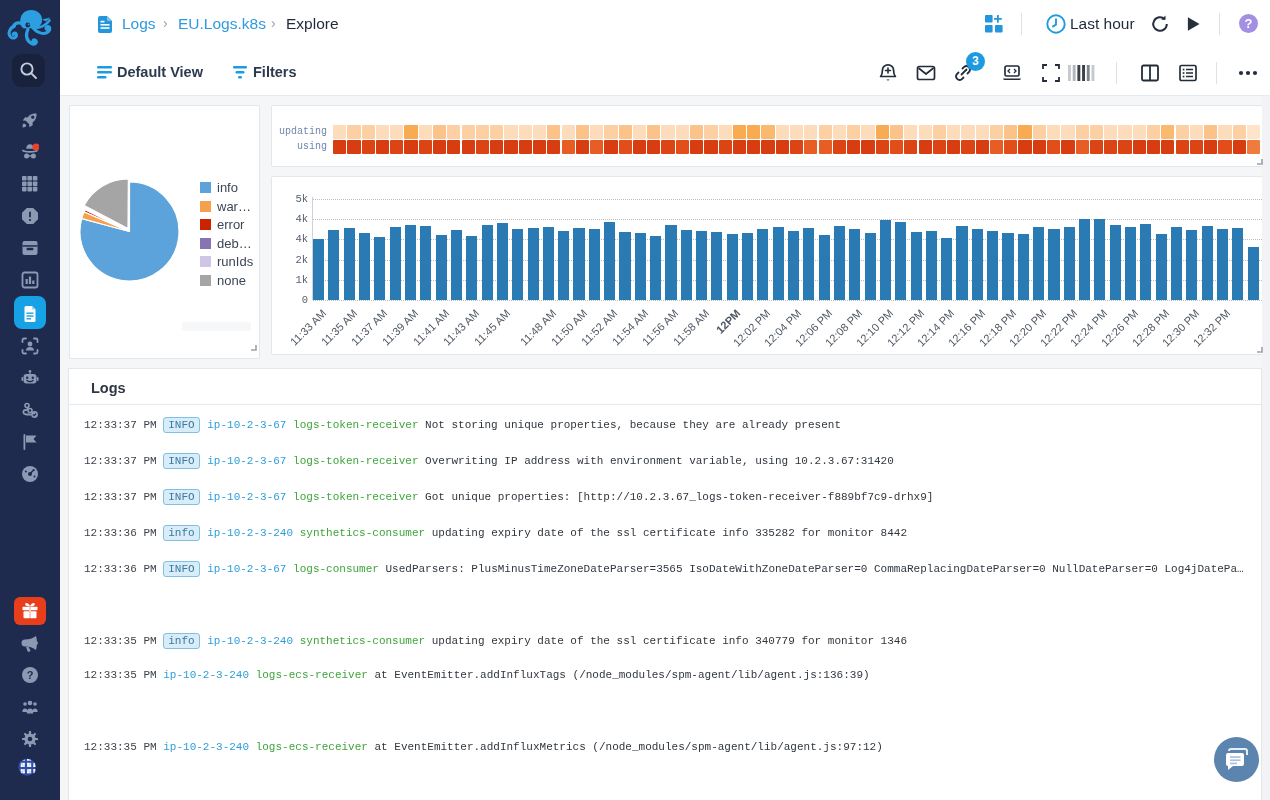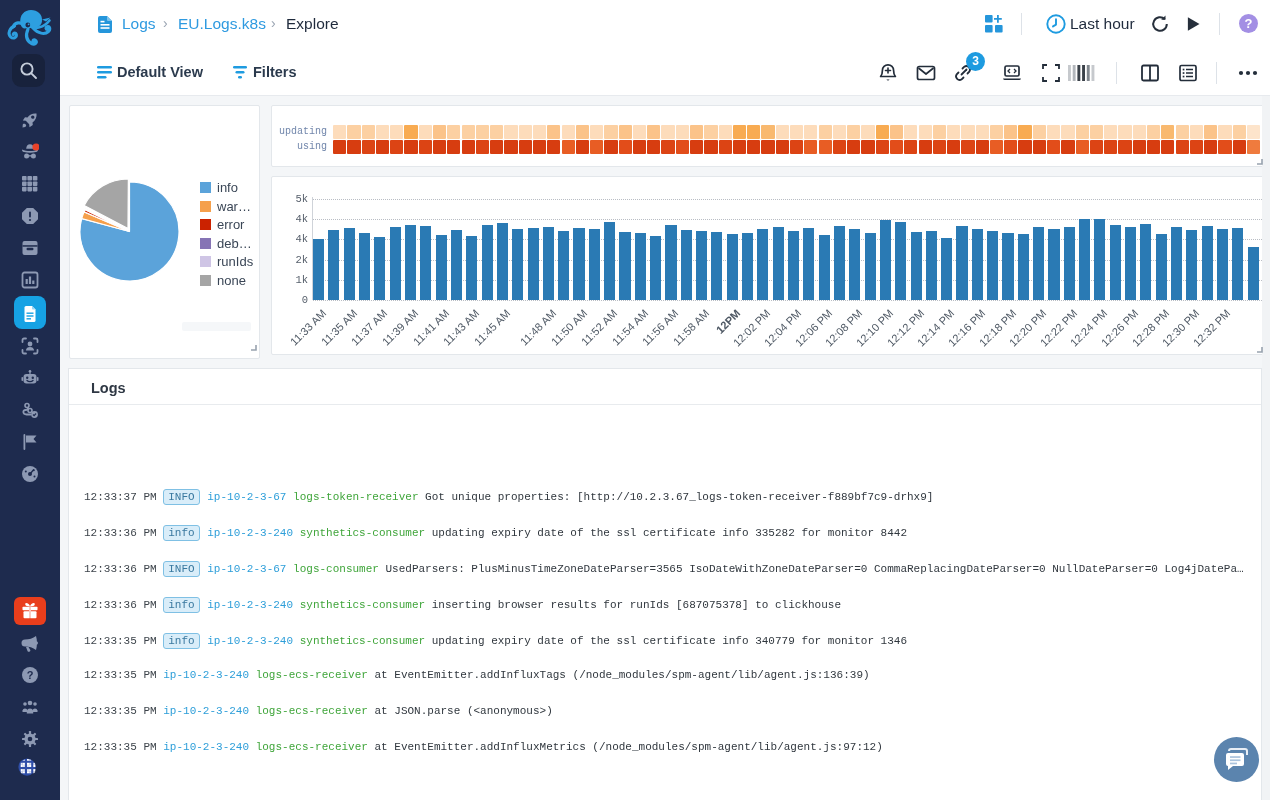--- a/index.html
+++ b/index.html
@@ -619,6 +619,7 @@
   <svg class="rsz" style="left:1256px;top:346px" viewBox="0 0 7 7">
         <path d="M1 6 H6 V1" fill="none" stroke="#98a2ae" stroke-width="1.6"></path>
       </svg>
+  <div class="lrow" style="top:417px"><span class="ltime">12:33:37 PM</span> <span class="badge">INFO</span> <span class="lhost">ip-10-2-3-67</span> <span class="lsvc">logs-token-receiver</span> <span class="lmsg">Not storing unique properties, because they are already present</span></div>
 <div class="lrow" style="top:489px"><span class="ltime">12:33:37 PM</span> <span class="badge">INFO</span> <span class="lhost">ip-10-2-3-67</span> <span class="lsvc">logs-token-receiver</span> <span class="lmsg">Got unique properties: [http://10.2.3.67_logs-token-receiver-f889bf7c9-drhx9]</span></div>
 <div class="lrow" style="top:525px"><span class="ltime">12:33:36 PM</span> <span class="badge">info</span> <span class="lhost">ip-10-2-3-240</span> <span class="lsvc">synthetics-consumer</span> <span class="lmsg">updating expiry date of the ssl certificate info 335282 for monitor 8442</span></div>
 <div class="lrow" style="top:561px"><span class="ltime">12:33:36 PM</span> <span class="badge">INFO</span> <span class="lhost">ip-10-2-3-67</span> <span class="lsvc">logs-consumer</span> <span class="lmsg">UsedParsers: PlusMinusTimeZoneDateParser=3565 IsoDateWithZoneDateParser=0 CommaReplacingDateParser=0 NullDateParser=0 Log4jDatePa…</span></div>

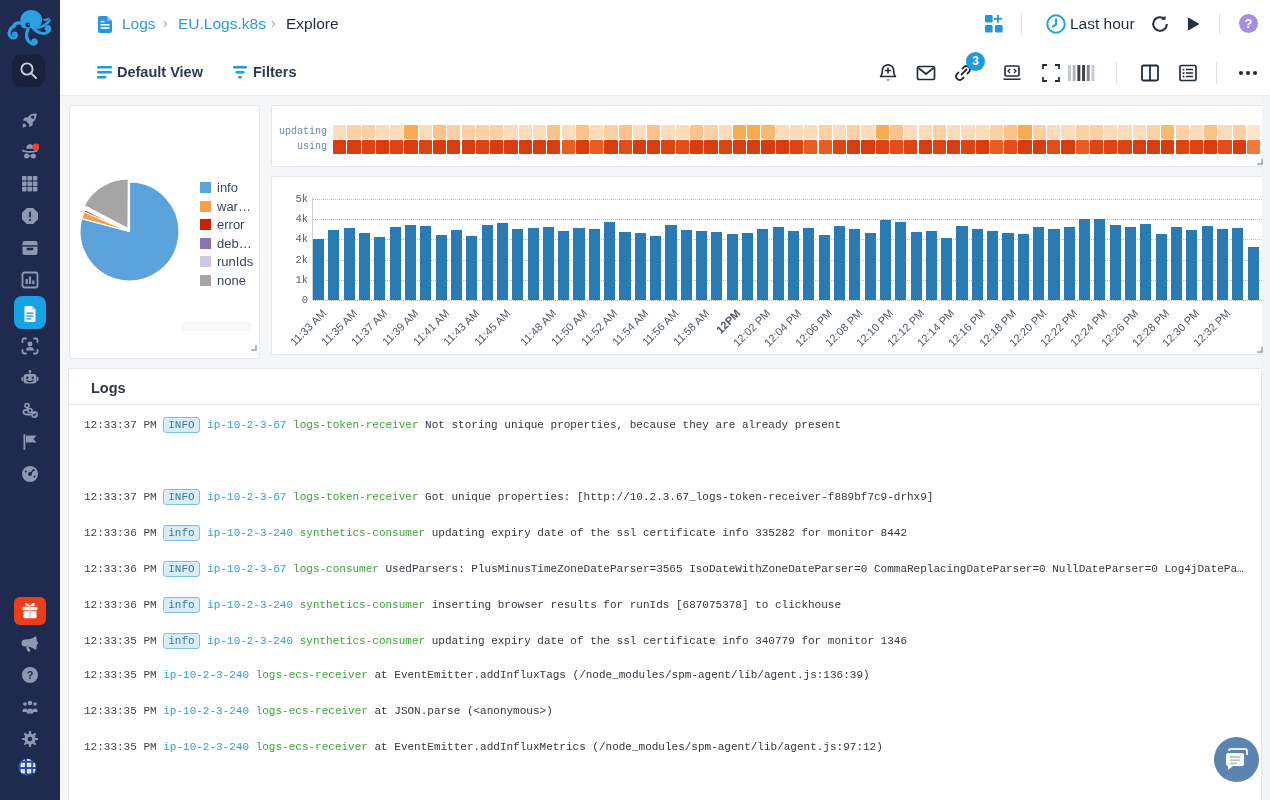--- a/index.html
+++ b/index.html
@@ -620,6 +620,7 @@
         <path d="M1 6 H6 V1" fill="none" stroke="#98a2ae" stroke-width="1.6"></path>
       </svg>
   <div class="lrow" style="top:417px"><span class="ltime">12:33:37 PM</span> <span class="badge">INFO</span> <span class="lhost">ip-10-2-3-67</span> <span class="lsvc">logs-token-receiver</span> <span class="lmsg">Not storing unique properties, because they are already present</span></div>
+<div class="lrow" style="top:453px"><span class="ltime">12:33:37 PM</span> <span class="badge">INFO</span> <span class="lhost">ip-10-2-3-67</span> <span class="lsvc">logs-token-receiver</span> <span class="lmsg">Overwriting IP address with environment variable, using 10.2.3.67:31420</span></div>
 <div class="lrow" style="top:489px"><span class="ltime">12:33:37 PM</span> <span class="badge">INFO</span> <span class="lhost">ip-10-2-3-67</span> <span class="lsvc">logs-token-receiver</span> <span class="lmsg">Got unique properties: [http://10.2.3.67_logs-token-receiver-f889bf7c9-drhx9]</span></div>
 <div class="lrow" style="top:525px"><span class="ltime">12:33:36 PM</span> <span class="badge">info</span> <span class="lhost">ip-10-2-3-240</span> <span class="lsvc">synthetics-consumer</span> <span class="lmsg">updating expiry date of the ssl certificate info 335282 for monitor 8442</span></div>
 <div class="lrow" style="top:561px"><span class="ltime">12:33:36 PM</span> <span class="badge">INFO</span> <span class="lhost">ip-10-2-3-67</span> <span class="lsvc">logs-consumer</span> <span class="lmsg">UsedParsers: PlusMinusTimeZoneDateParser=3565 IsoDateWithZoneDateParser=0 CommaReplacingDateParser=0 NullDateParser=0 Log4jDatePa…</span></div>

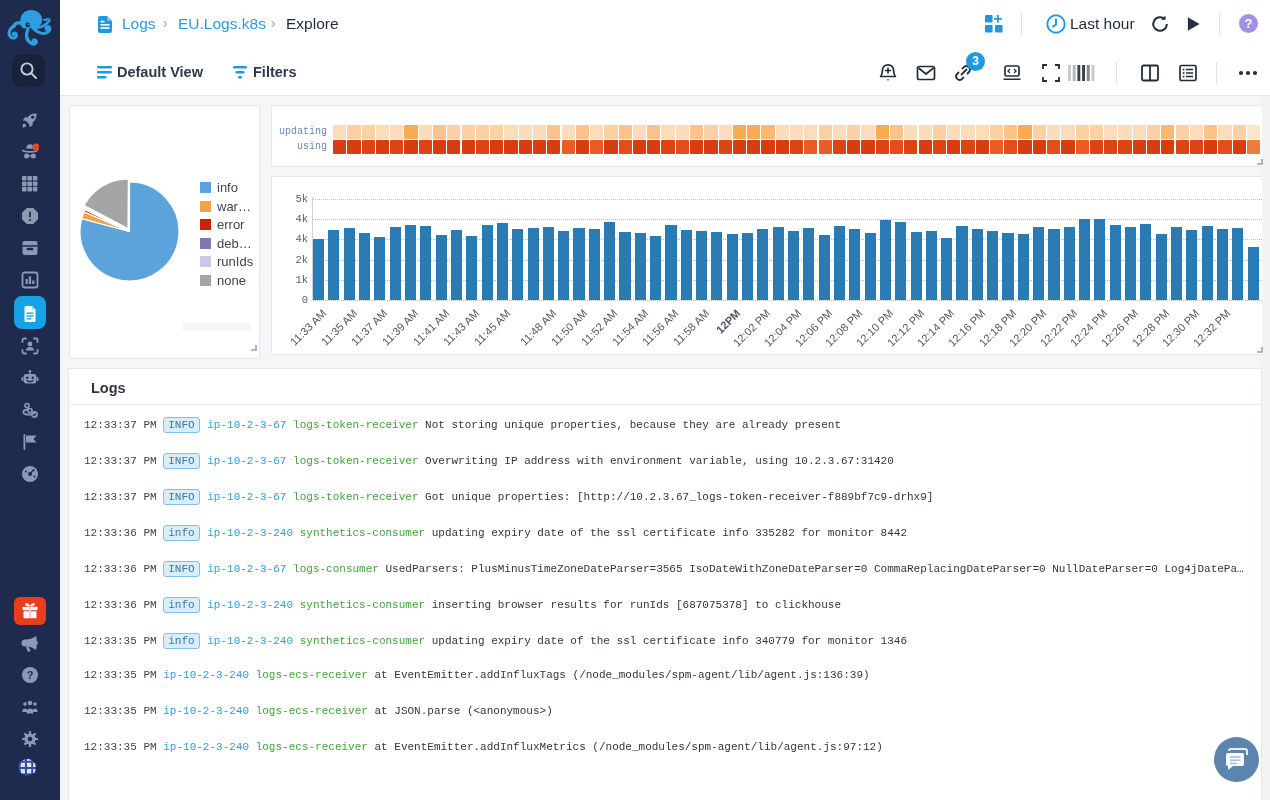--- a/index.html
+++ b/index.html
@@ -624,7 +624,6 @@
 <div class="lrow" style="top:489px"><span class="ltime">12:33:37 PM</span> <span class="badge">INFO</span> <span class="lhost">ip-10-2-3-67</span> <span class="lsvc">logs-token-receiver</span> <span class="lmsg">Got unique properties: [http://10.2.3.67_logs-token-receiver-f889bf7c9-drhx9]</span></div>
 <div class="lrow" style="top:525px"><span class="ltime">12:33:36 PM</span> <span class="badge">info</span> <span class="lhost">ip-10-2-3-240</span> <span class="lsvc">synthetics-consumer</span> <span class="lmsg">updating expiry date of the ssl certificate info 335282 for monitor 8442</span></div>
 <div class="lrow" style="top:561px"><span class="ltime">12:33:36 PM</span> <span class="badge">INFO</span> <span class="lhost">ip-10-2-3-67</span> <span class="lsvc">logs-consumer</span> <span class="lmsg">UsedParsers: PlusMinusTimeZoneDateParser=3565 IsoDateWithZoneDateParser=0 CommaReplacingDateParser=0 NullDateParser=0 Log4jDatePa…</span></div>
-<div class="lrow" style="top:597px"><span class="ltime">12:33:36 PM</span> <span class="badge">info</span> <span class="lhost">ip-10-2-3-240</span> <span class="lsvc">synthetics-consumer</span> <span class="lmsg">inserting browser results for runIds [687075378] to clickhouse</span></div>
 <div class="lrow" style="top:633px"><span class="ltime">12:33:35 PM</span> <span class="badge">info</span> <span class="lhost">ip-10-2-3-240</span> <span class="lsvc">synthetics-consumer</span> <span class="lmsg">updating expiry date of the ssl certificate info 340779 for monitor 1346</span></div>
 <div class="lrow" style="top:669px"><span class="ltime">12:33:35 PM</span> <span class="lhost">ip-10-2-3-240</span> <span class="lsvc">logs-ecs-receiver</span> <span class="lmsg">at EventEmitter.addInfluxTags (/node_modules/spm-agent/lib/agent.js:136:39)</span></div>
 <div class="lrow" style="top:705px"><span class="ltime">12:33:35 PM</span> <span class="lhost">ip-10-2-3-240</span> <span class="lsvc">logs-ecs-receiver</span> <span class="lmsg">at JSON.parse (&lt;anonymous&gt;)</span></div>

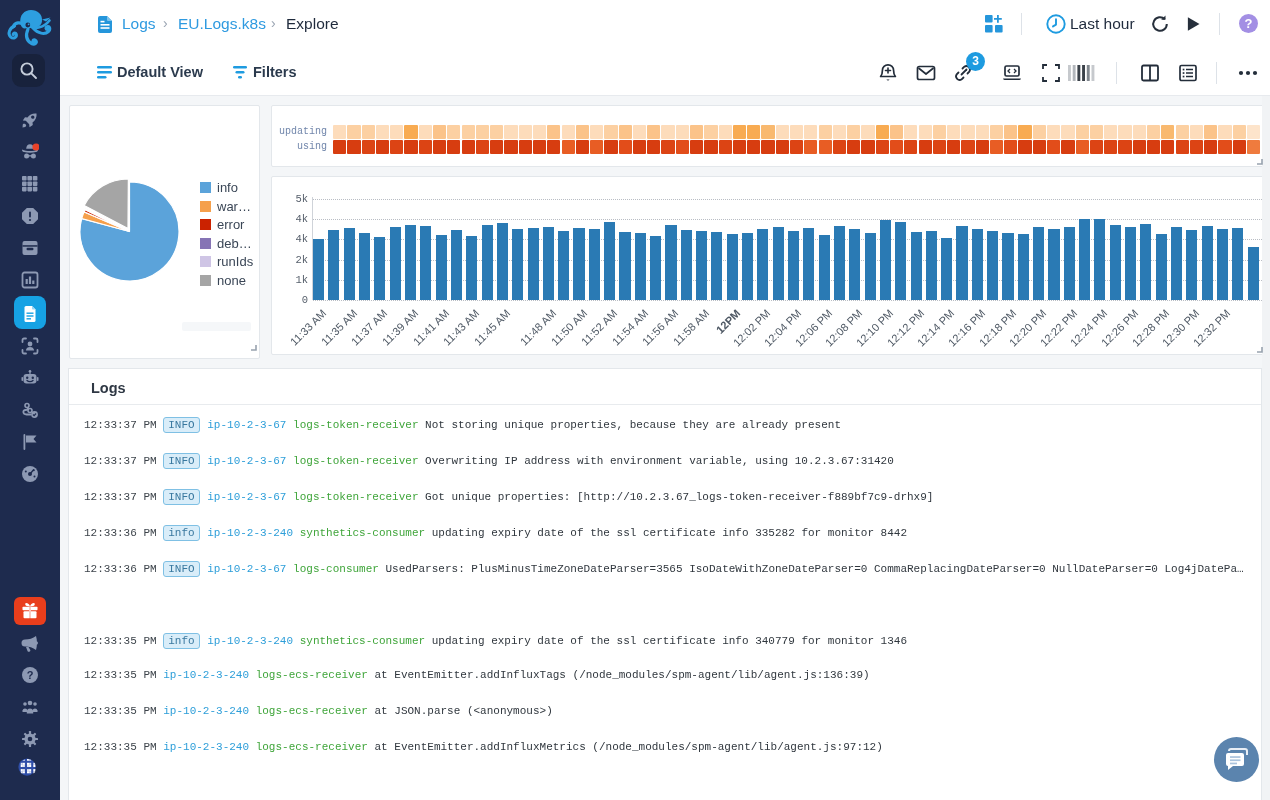--- a/index.html
+++ b/index.html
@@ -626,7 +626,6 @@
 <div class="lrow" style="top:561px"><span class="ltime">12:33:36 PM</span> <span class="badge">INFO</span> <span class="lhost">ip-10-2-3-67</span> <span class="lsvc">logs-consumer</span> <span class="lmsg">UsedParsers: PlusMinusTimeZoneDateParser=3565 IsoDateWithZoneDateParser=0 CommaReplacingDateParser=0 NullDateParser=0 Log4jDatePa…</span></div>
 <div class="lrow" style="top:633px"><span class="ltime">12:33:35 PM</span> <span class="badge">info</span> <span class="lhost">ip-10-2-3-240</span> <span class="lsvc">synthetics-consumer</span> <span class="lmsg">updating expiry date of the ssl certificate info 340779 for monitor 1346</span></div>
 <div class="lrow" style="top:669px"><span class="ltime">12:33:35 PM</span> <span class="lhost">ip-10-2-3-240</span> <span class="lsvc">logs-ecs-receiver</span> <span class="lmsg">at EventEmitter.addInfluxTags (/node_modules/spm-agent/lib/agent.js:136:39)</span></div>
-<div class="lrow" style="top:705px"><span class="ltime">12:33:35 PM</span> <span class="lhost">ip-10-2-3-240</span> <span class="lsvc">logs-ecs-receiver</span> <span class="lmsg">at JSON.parse (&lt;anonymous&gt;)</span></div>
 <div class="lrow" style="top:741px"><span class="ltime">12:33:35 PM</span> <span class="lhost">ip-10-2-3-240</span> <span class="lsvc">logs-ecs-receiver</span> <span class="lmsg">at EventEmitter.addInfluxMetrics (/node_modules/spm-agent/lib/agent.js:97:12)</span></div>
 </div>
 

